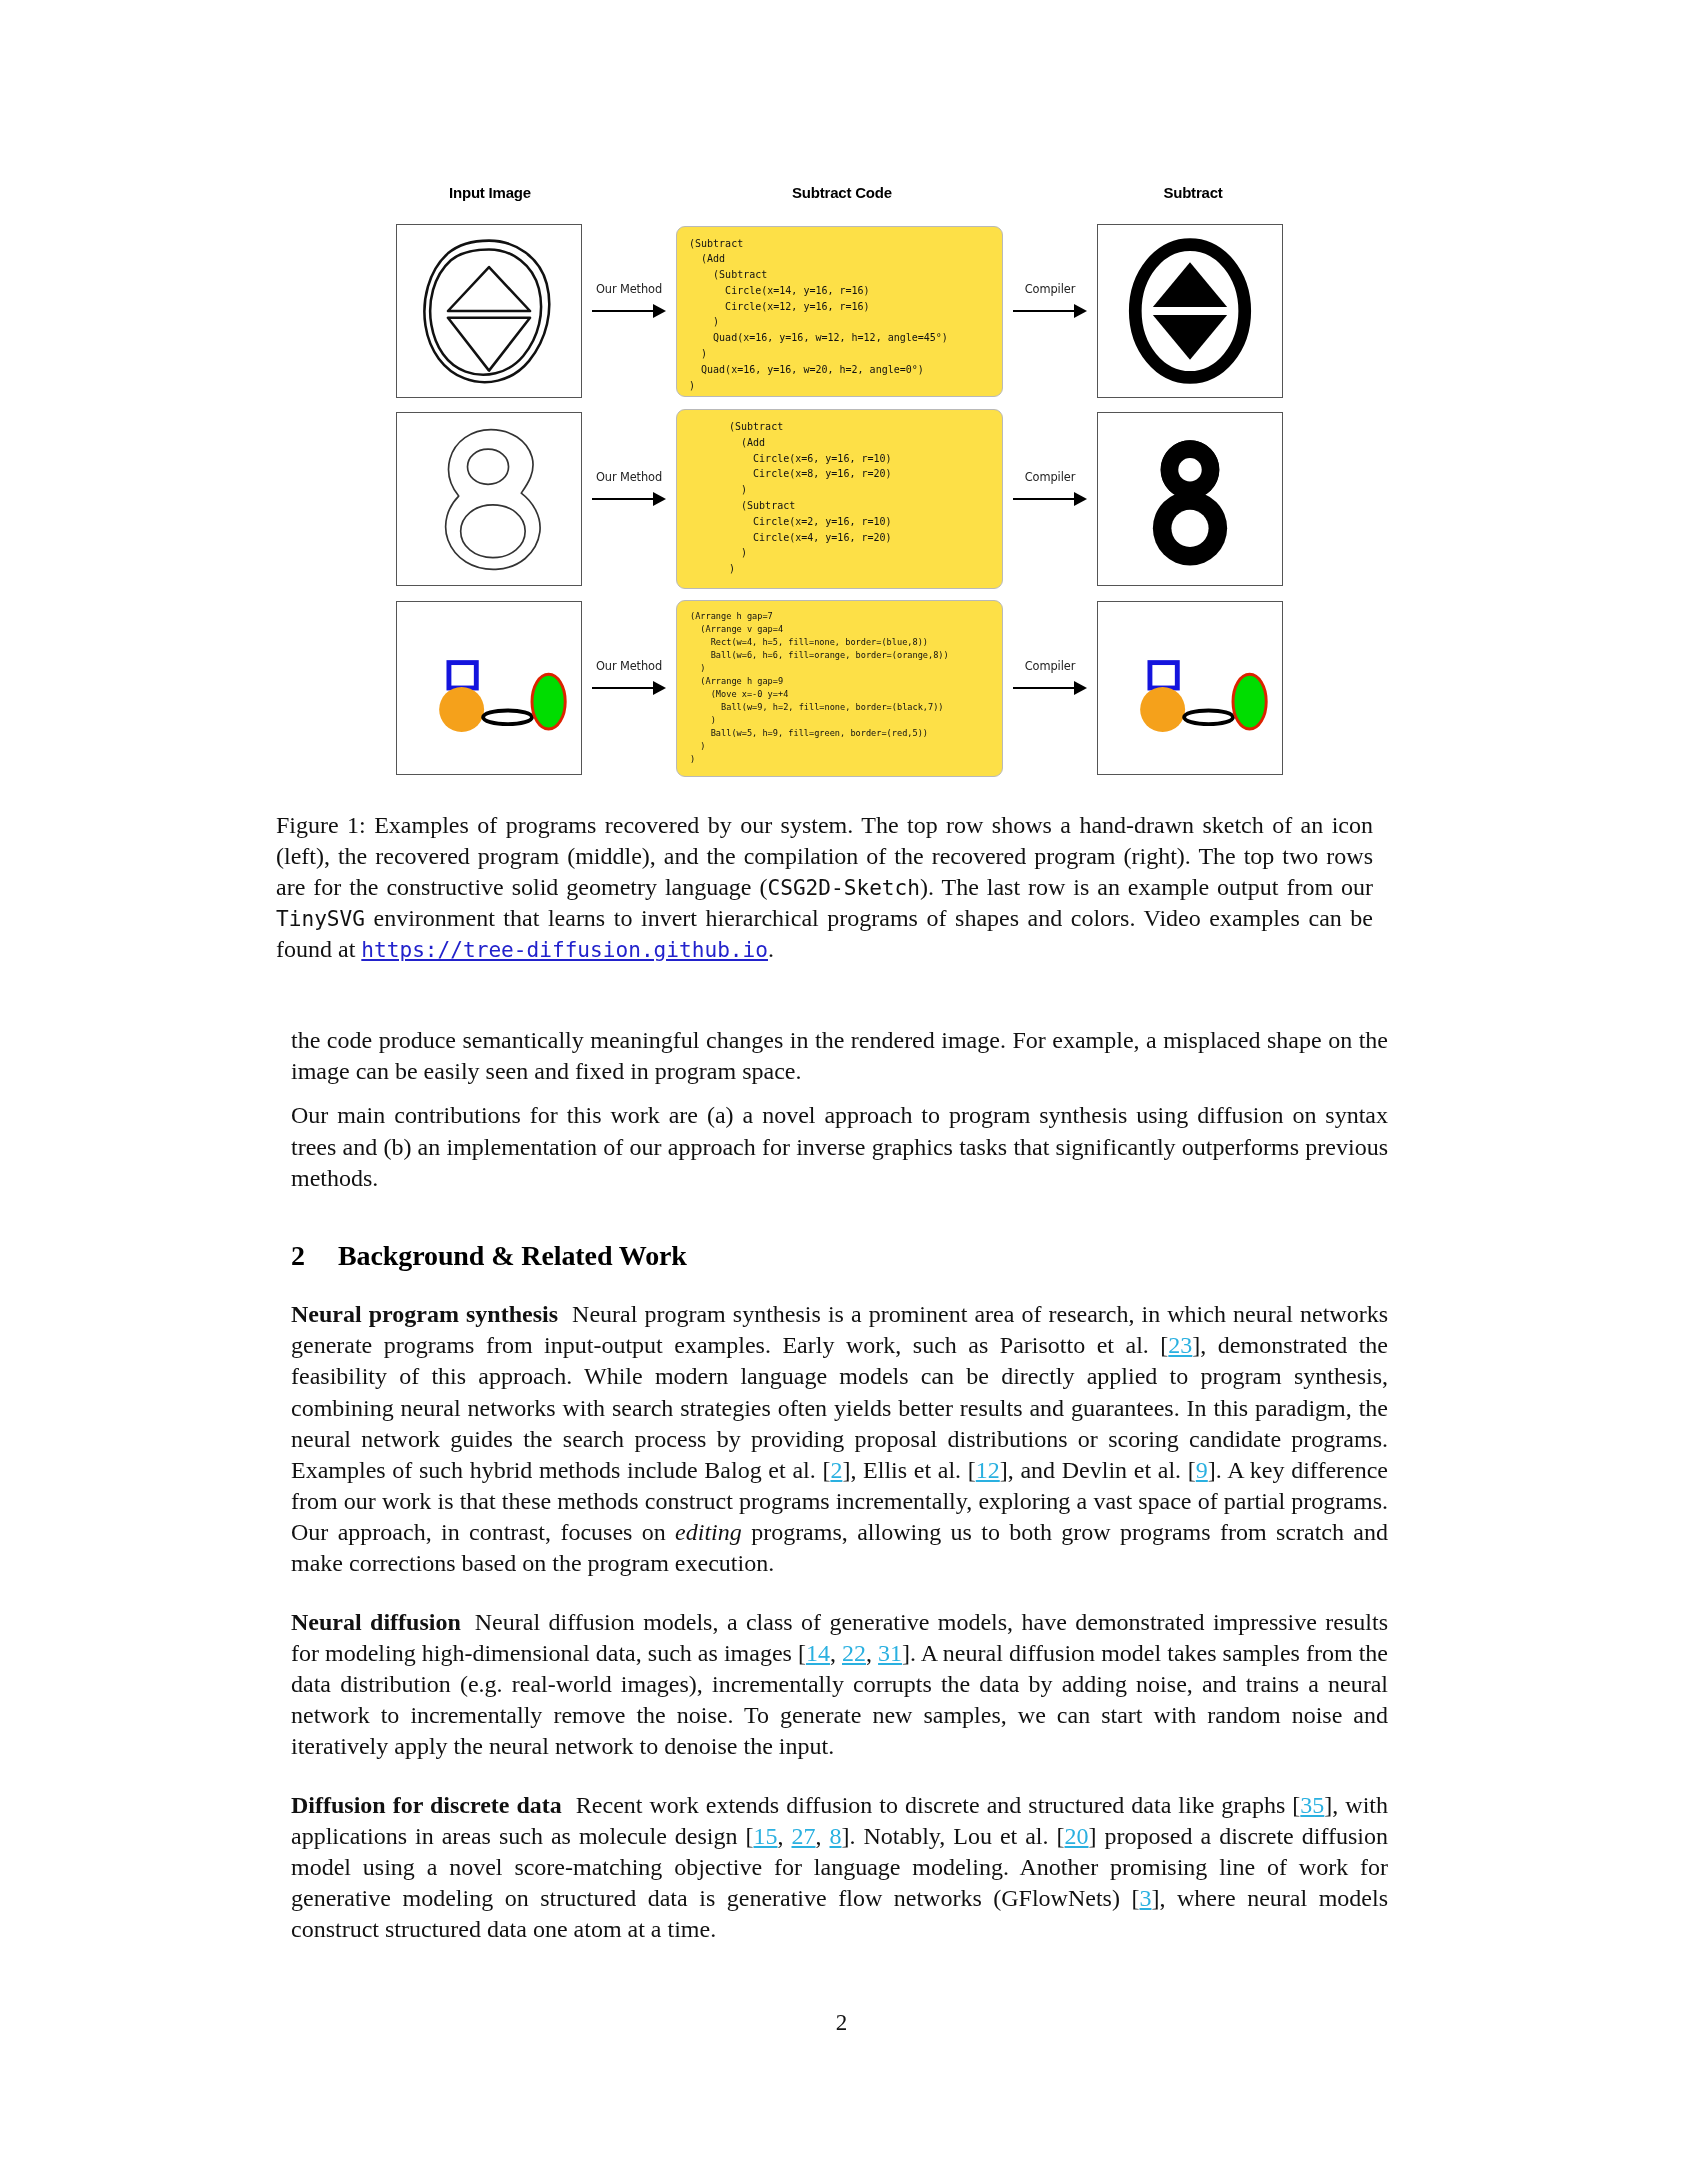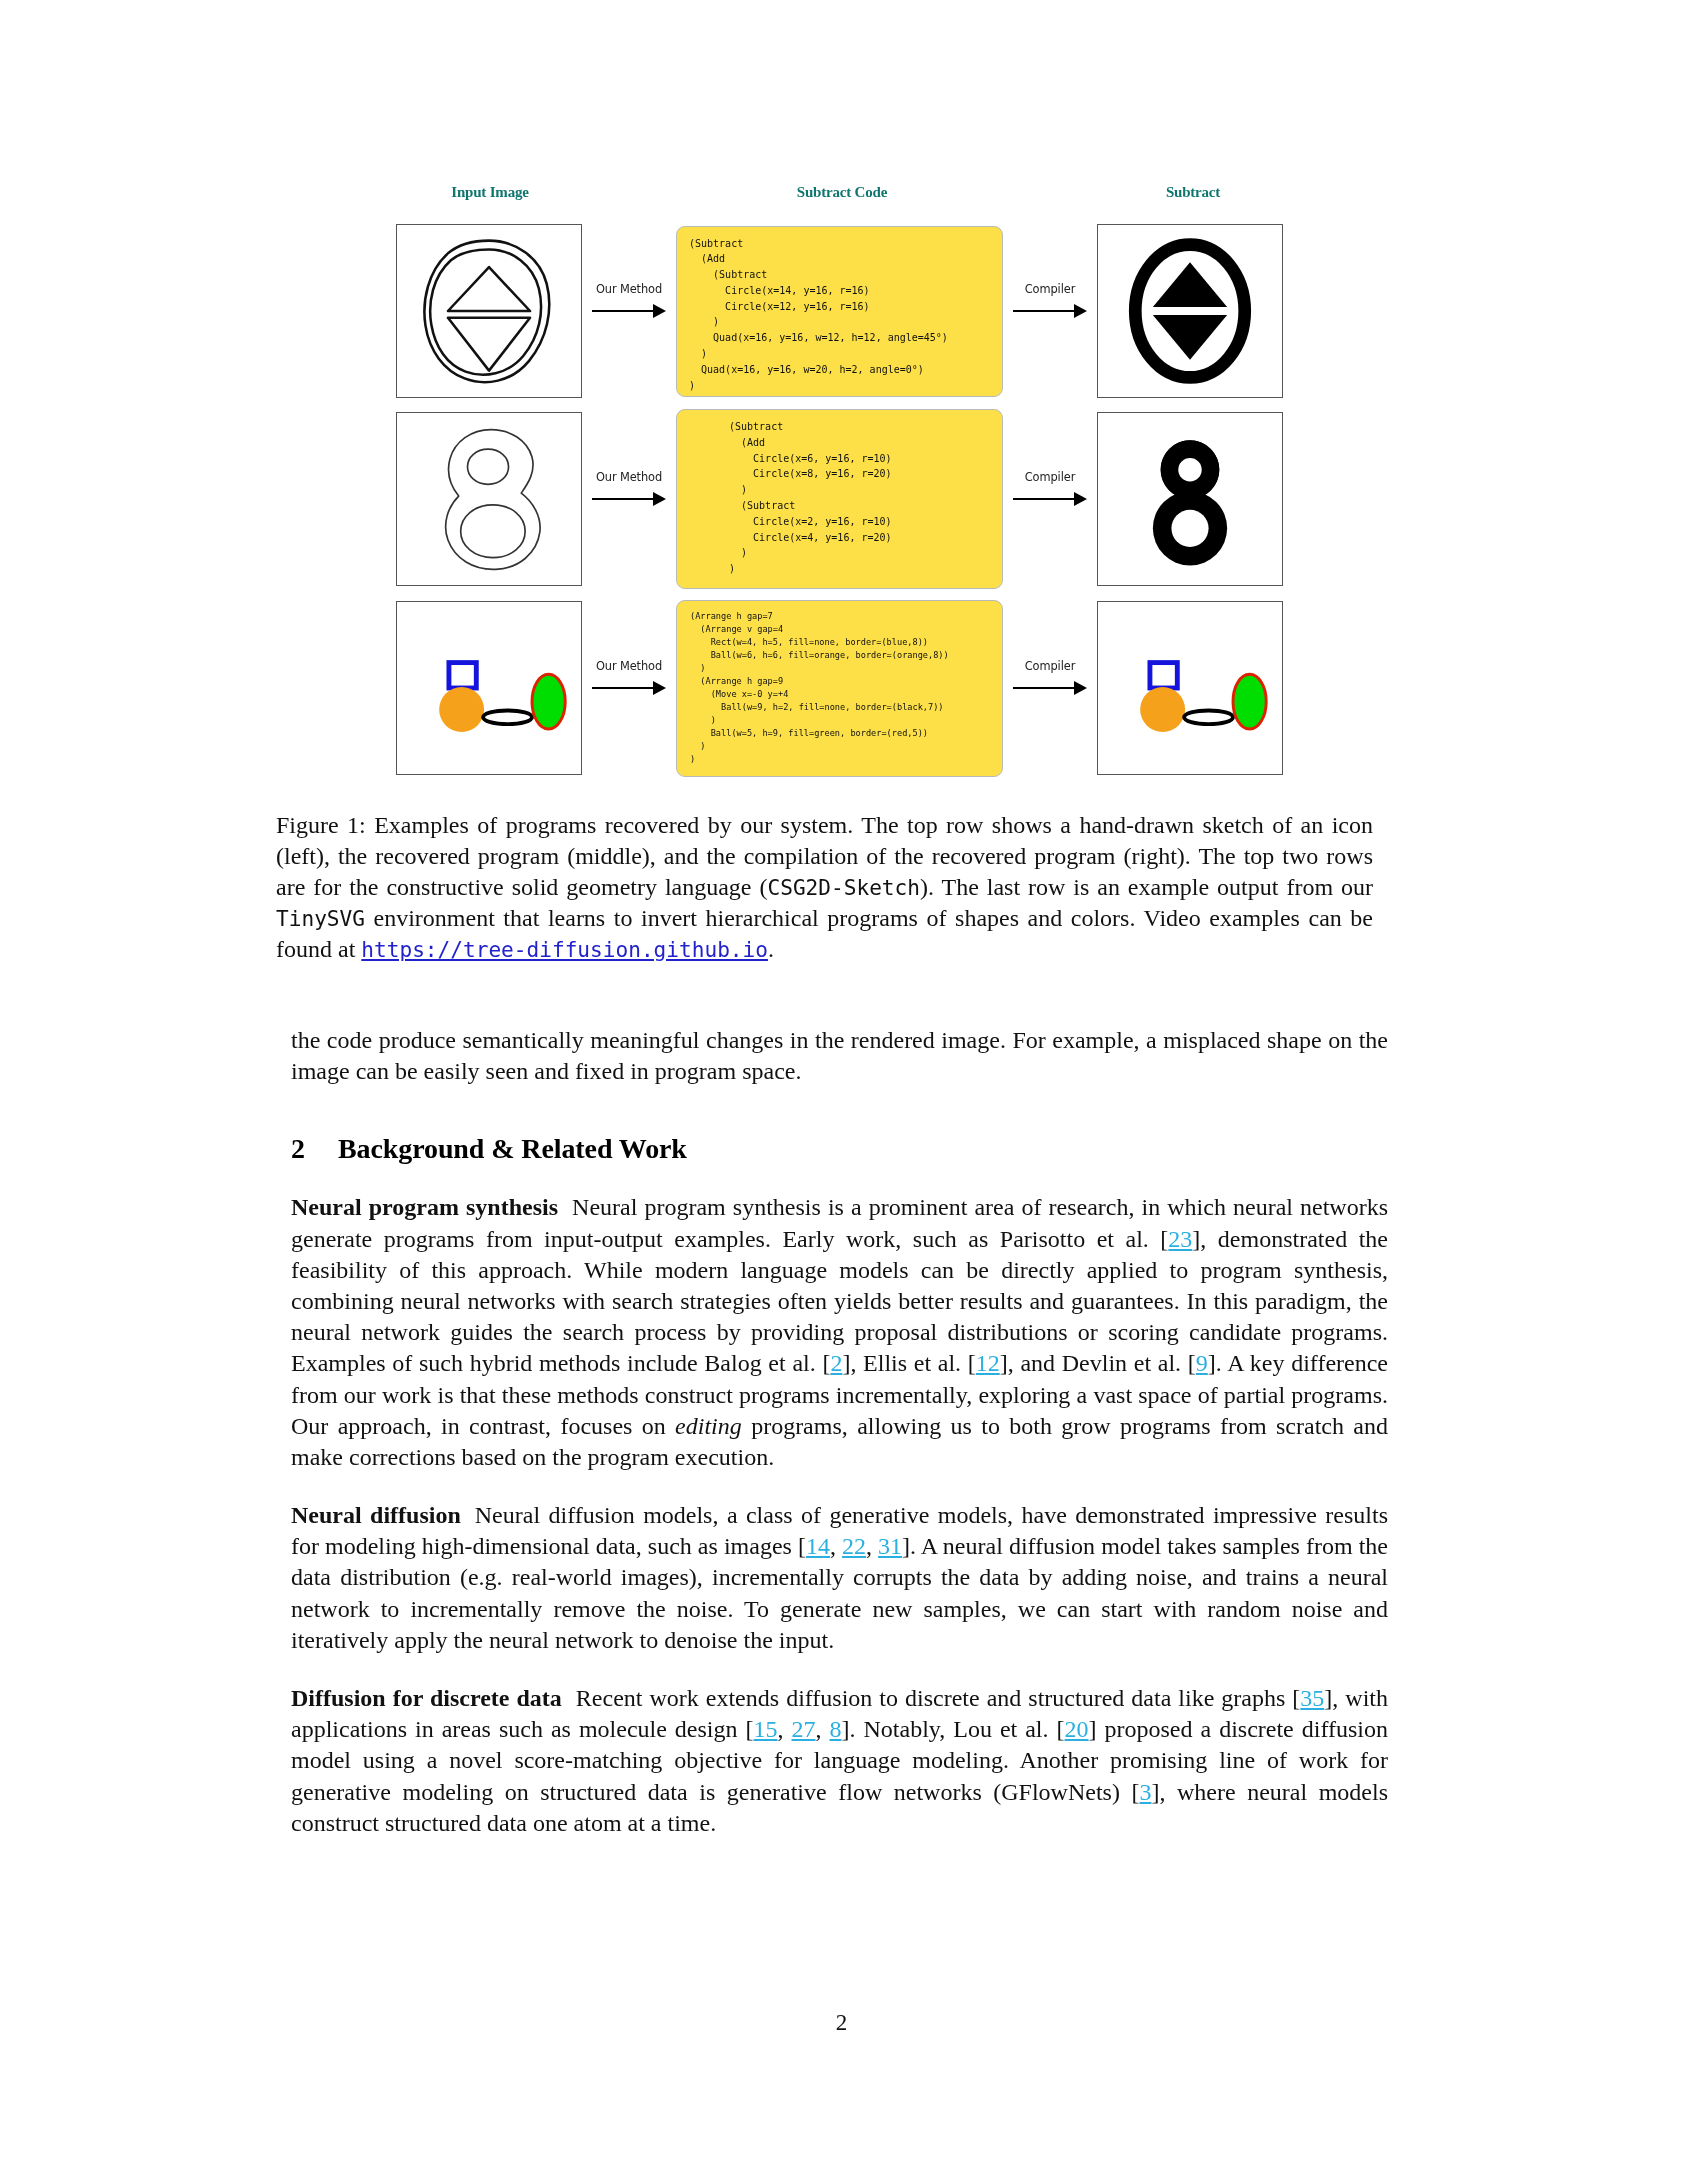--- a/index.html
+++ b/index.html
@@ -37,10 +37,10 @@
   }
   .fig-head {
     position: absolute;
-    font-family: Liberation Serif, serif;
+    font-family: Liberation Sans, sans-serif;
     font-weight: bold;
     font-size: 15px;
-    color: #0f766e;
+    color: #000000;
     text-align: center;
     letter-spacing: -0.2px;
   }

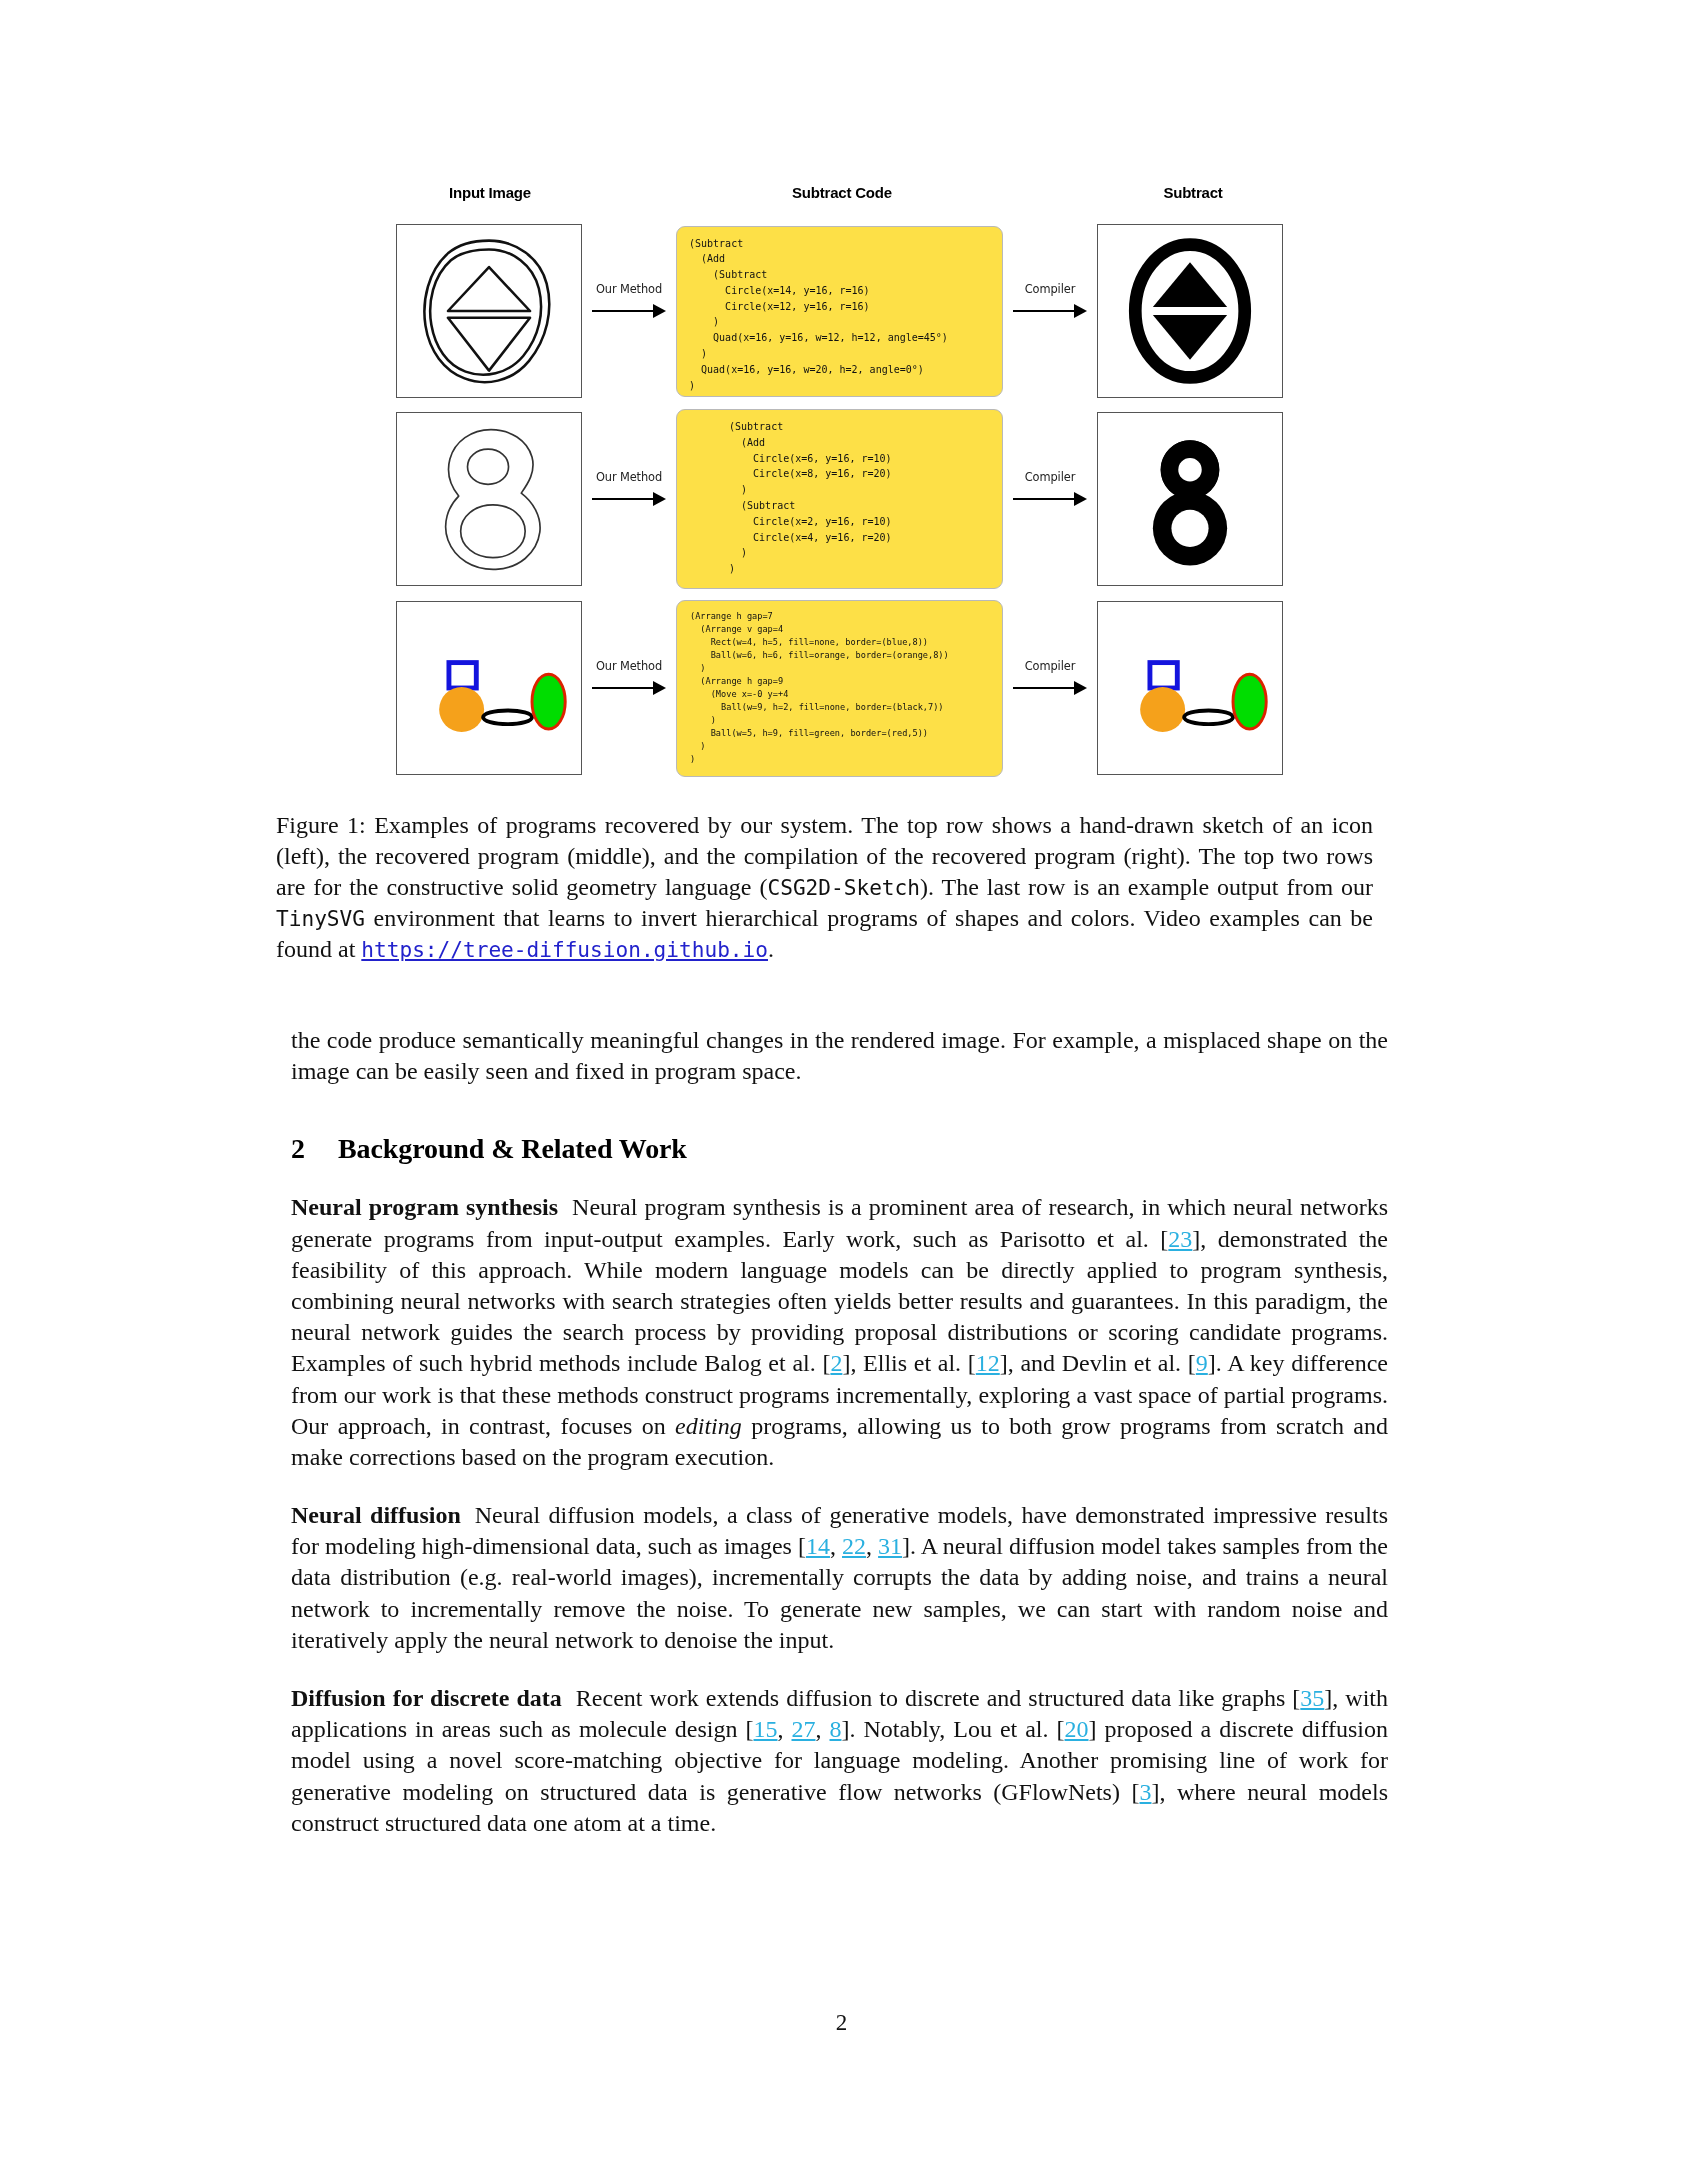--- a/index.html
+++ b/index.html
@@ -367,6 +367,7 @@
 
     <p class="para">the code produce semantically meaningful changes in the rendered image. For example, a misplaced shape on the image can be easily seen and fixed in program space.</p>
 
+    <p class="para">Our main contributions for this work are (a) a novel approach to program synthesis using diffusion on syntax trees and (b) an implementation of our approach for inverse graphics tasks that significantly outperforms previous methods.</p>
 
     <div class="gap-lg"></div>
 

